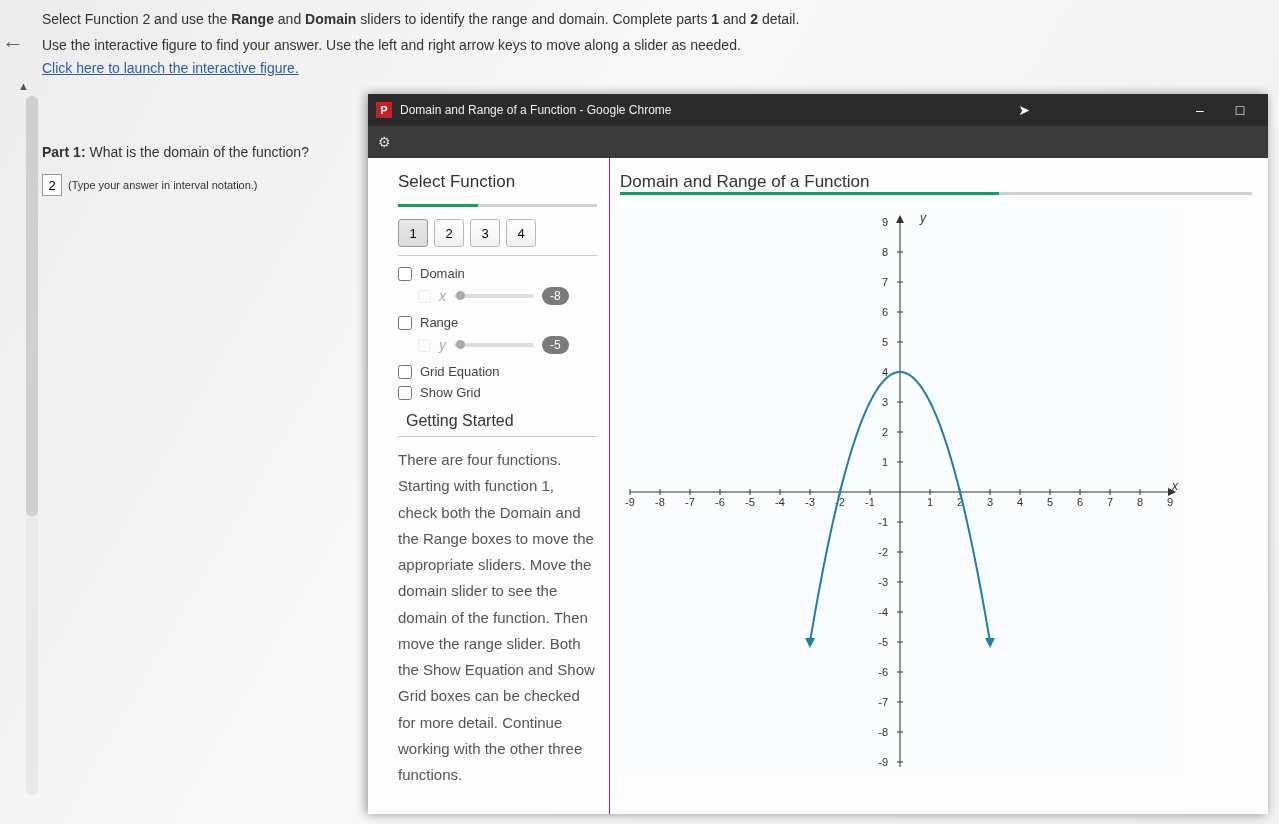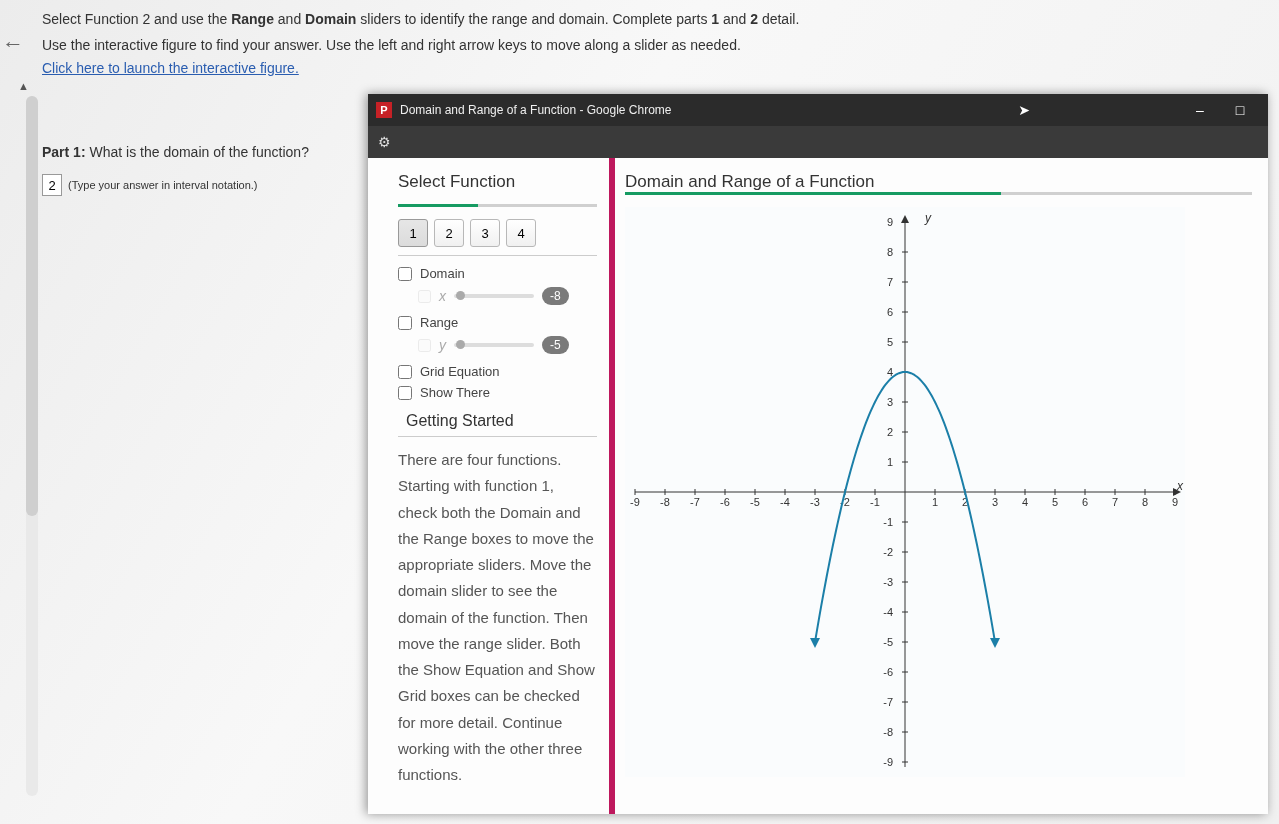--- a/index.html
+++ b/index.html
@@ -186,7 +186,7 @@
 
 .graph {
   flex:1; padding: 14px 16px 10px 10px;
-  border-left: 6px solid #be185d;
+  border-left: 1px solid #be185d;
 }
 .plot {
   position:relative;

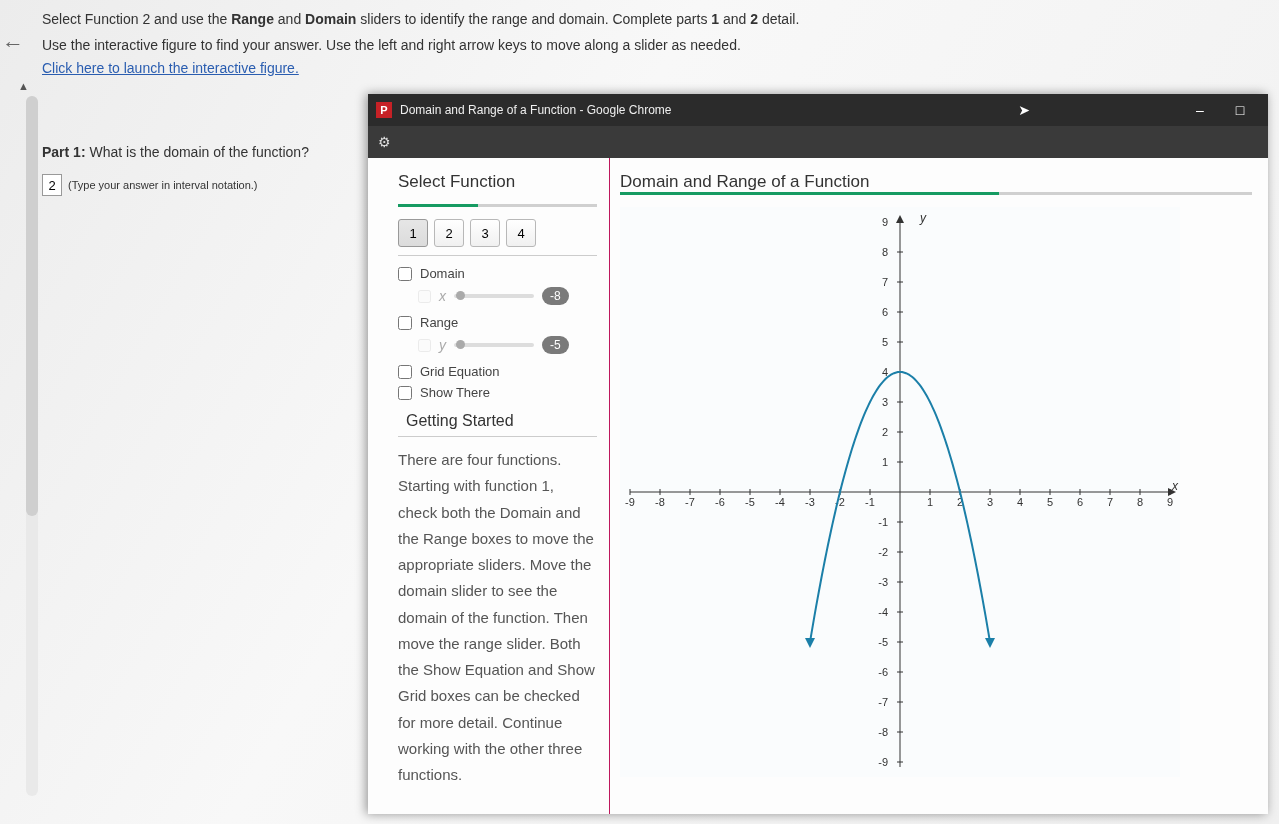--- a/index.html
+++ b/index.html
@@ -288,7 +288,7 @@
       </label>
       <label class="chk-row">
         <input type="checkbox" style="">
-        <span>Show There</span>
+        <span>Show Grid</span>
       </label>
 
       <h4>Getting Started</h4>

